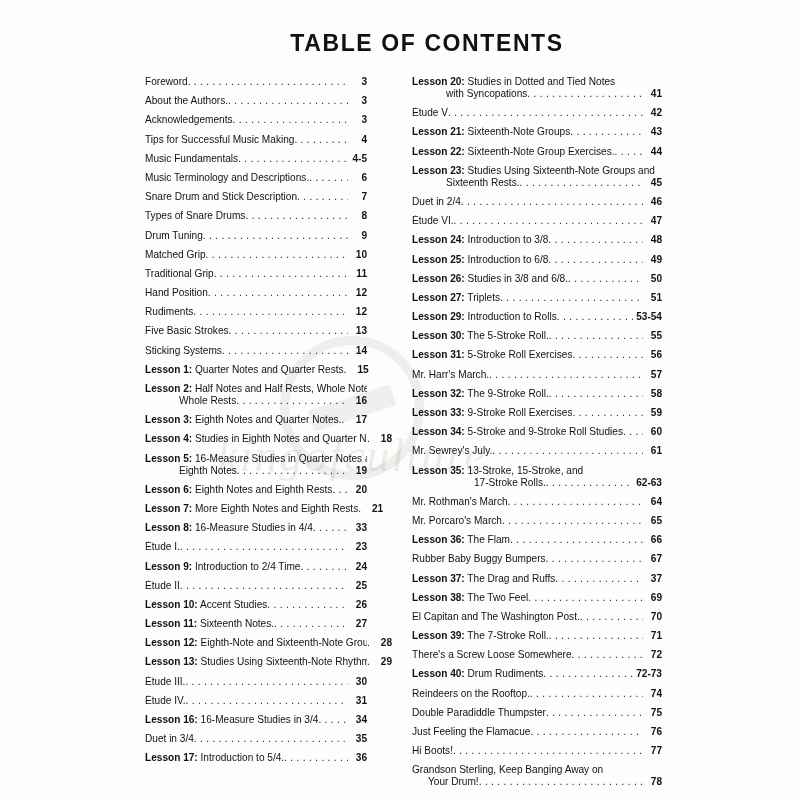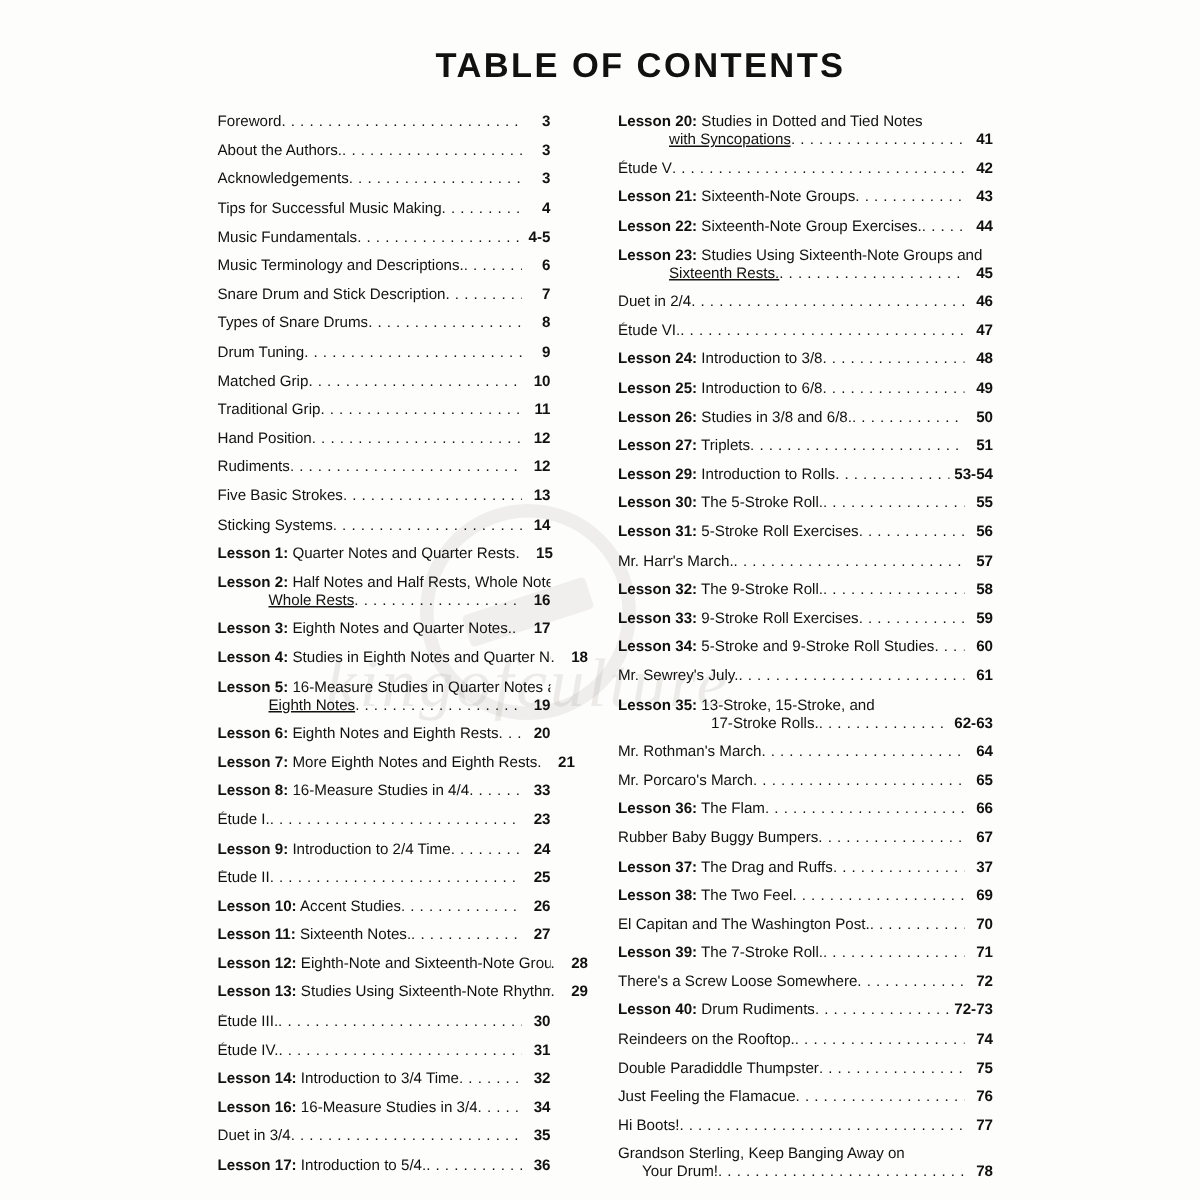--- a/index.html
+++ b/index.html
@@ -124,7 +124,7 @@
     padding-left: 3px;
     min-width: 16px;
   }
-  .toc-line.cont .lbl { padding-left: 34px; text-decoration: underline; }
+  .toc-line.cont .lbl { padding-left: 34px; }
   .toc-line.cont-right .lbl { padding-left: 62px; }
   .toc-line.cont-sm .lbl { padding-left: 16px; }
 </style>

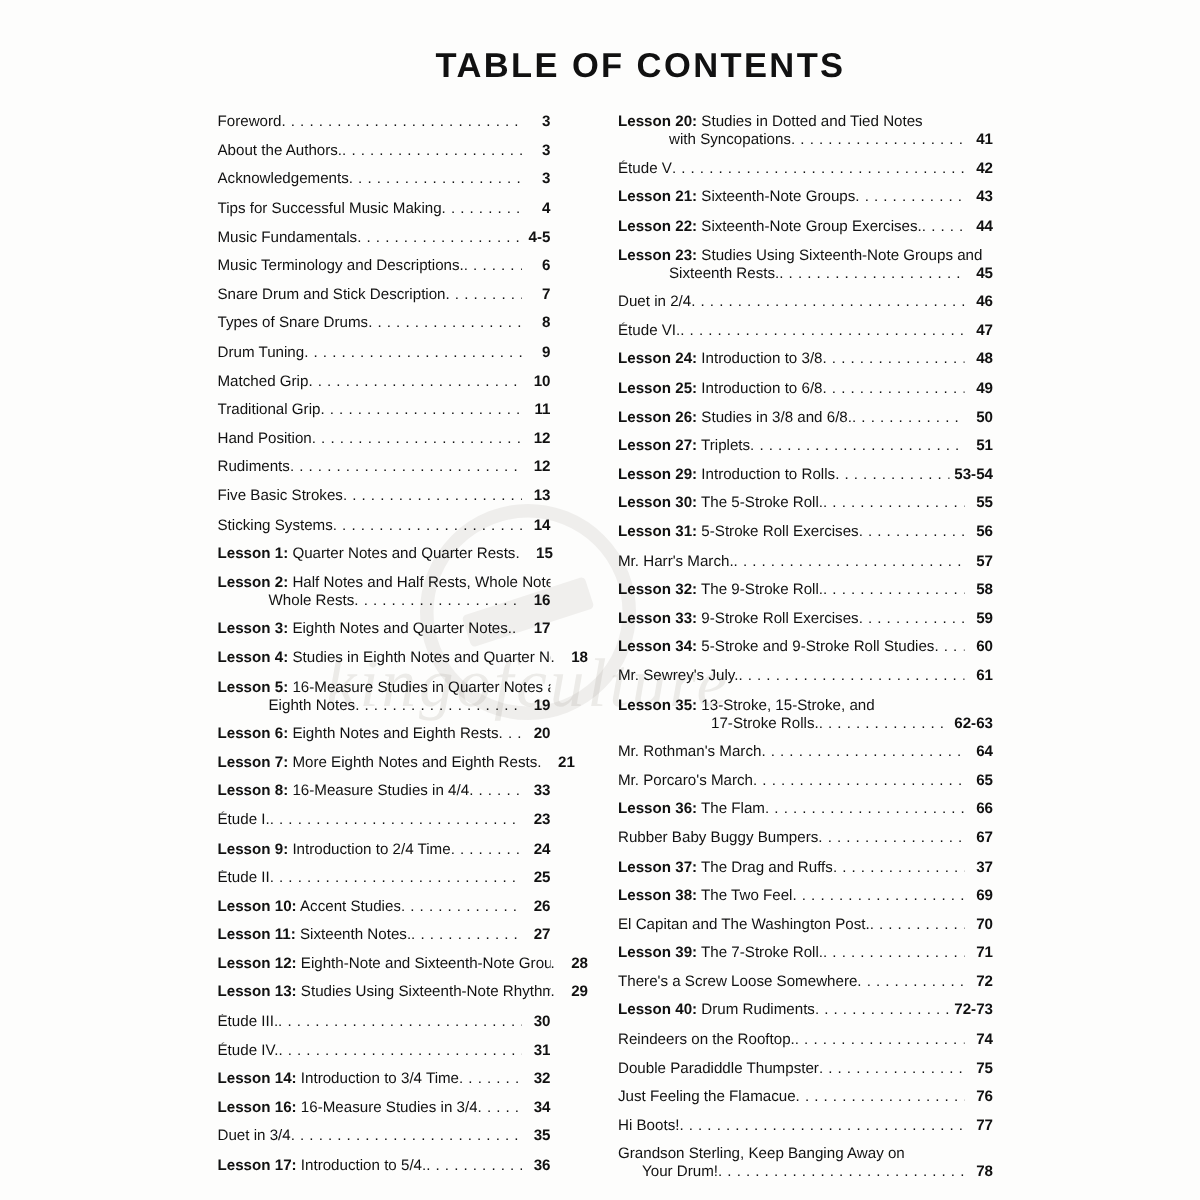--- a/index.html
+++ b/index.html
@@ -378,13 +378,6 @@
       </div>
       <div class="toc-entry">
         <div class="toc-line">
-          <span class="lbl"><span class="bold">Lesson 14:</span> <span>Introduction to 3/4 Time</span></span>
-          <span class="leader"></span>
-          <span class="pg">32</span>
-        </div>
-      </div>
-      <div class="toc-entry">
-        <div class="toc-line">
           <span class="lbl"><span class="bold">Lesson 16:</span> <span>16-Measure Studies in 3/4</span></span>
           <span class="leader"></span>
           <span class="pg">34</span>

